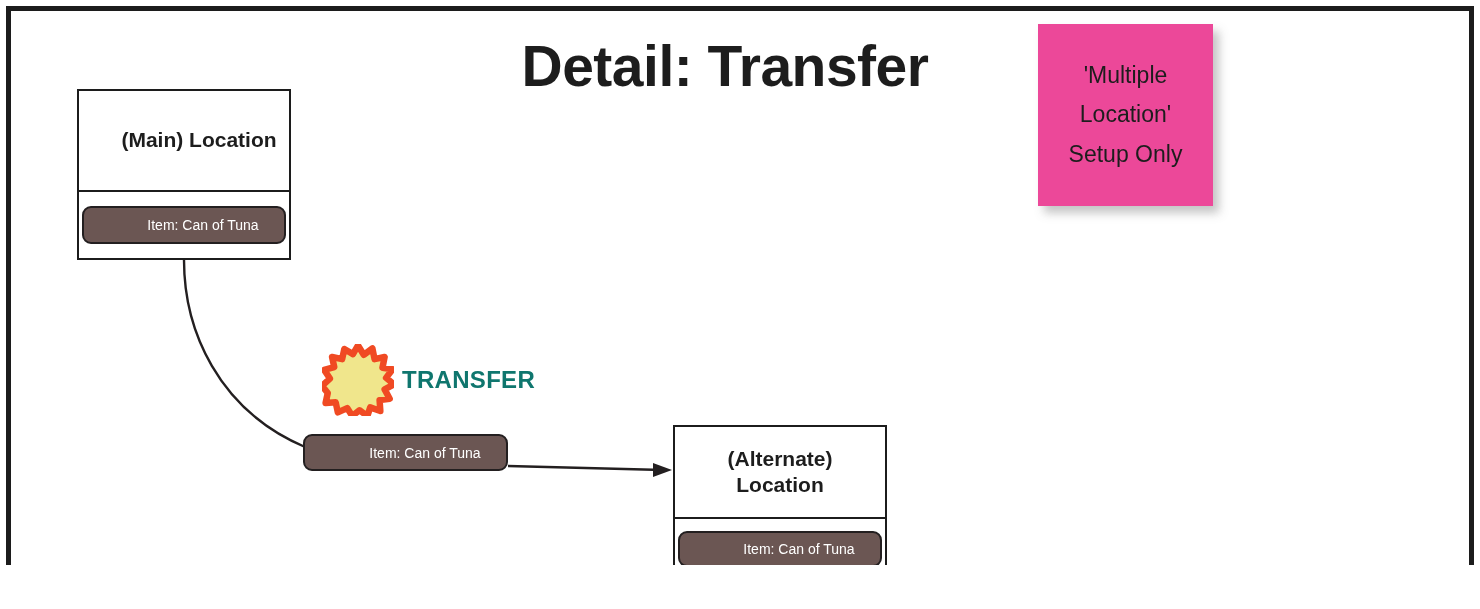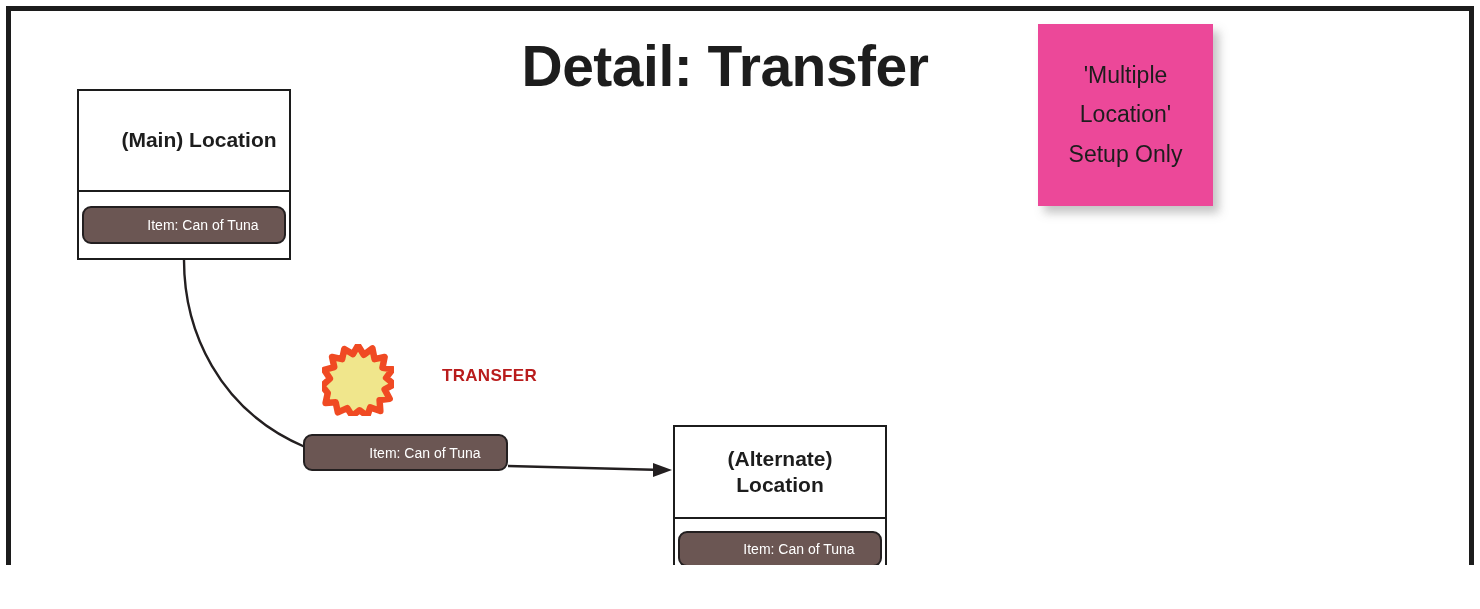--- a/index.html
+++ b/index.html
@@ -124,12 +124,11 @@
     position: absolute;
     left: 402px;
     top: 366px;
-    font-size: 17px;
+    font-size: 24px;
     font-weight: bold;
-    color: #b91c1c;
+    color: #0f766e;
     letter-spacing: 0.3px;
     white-space: nowrap;
-    margin-left: 40px;
   }
   #burst {
     position: absolute;

